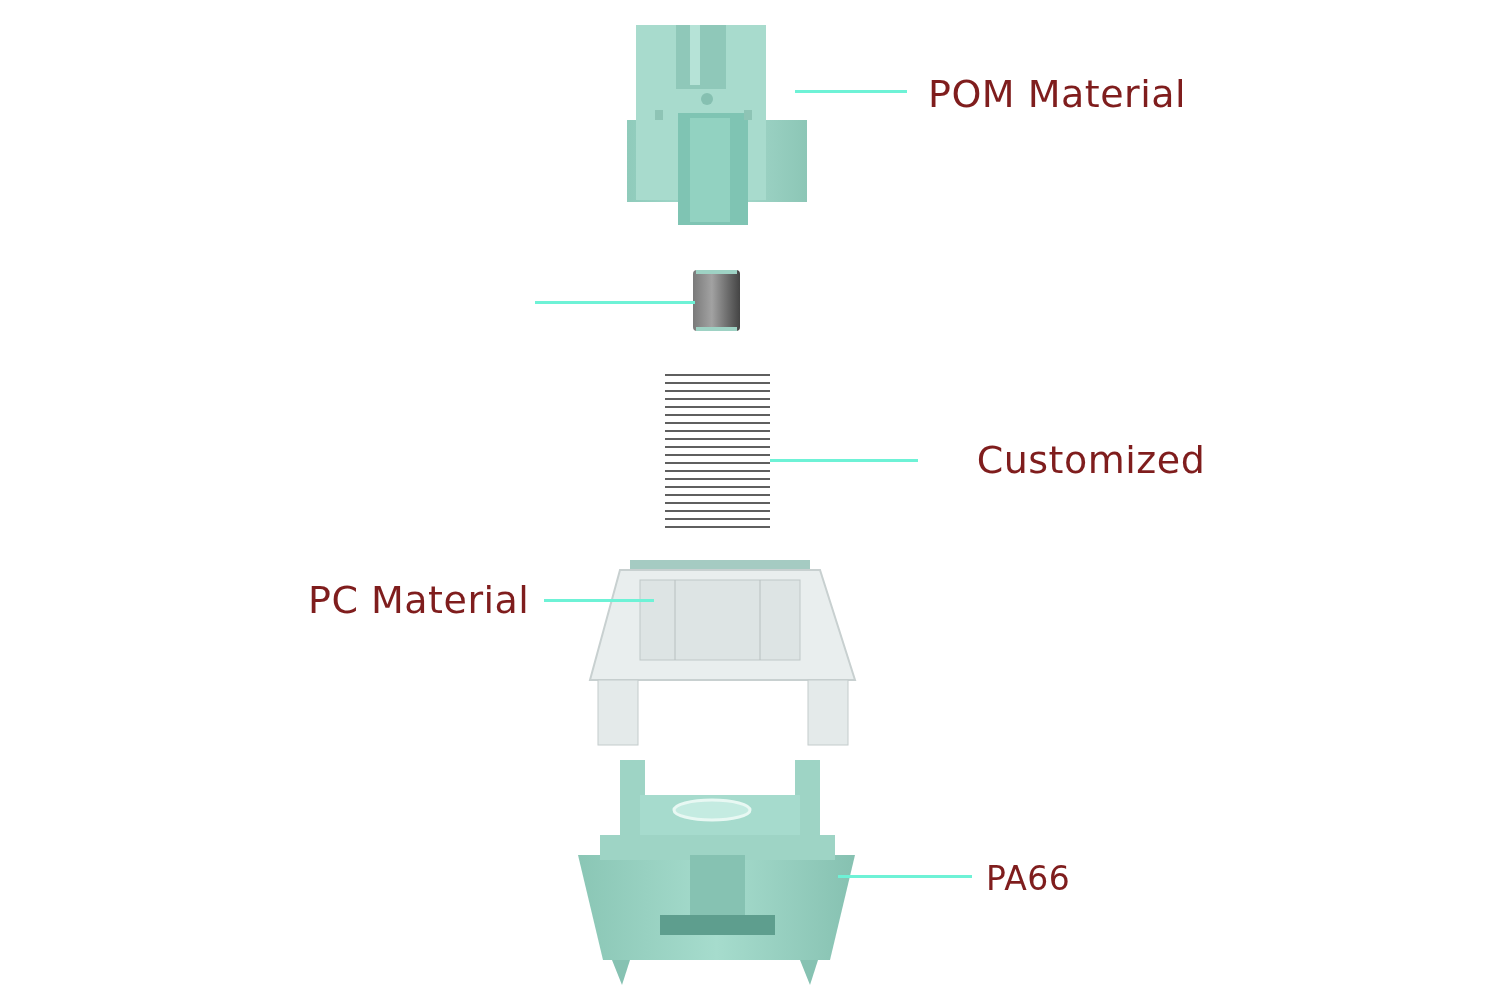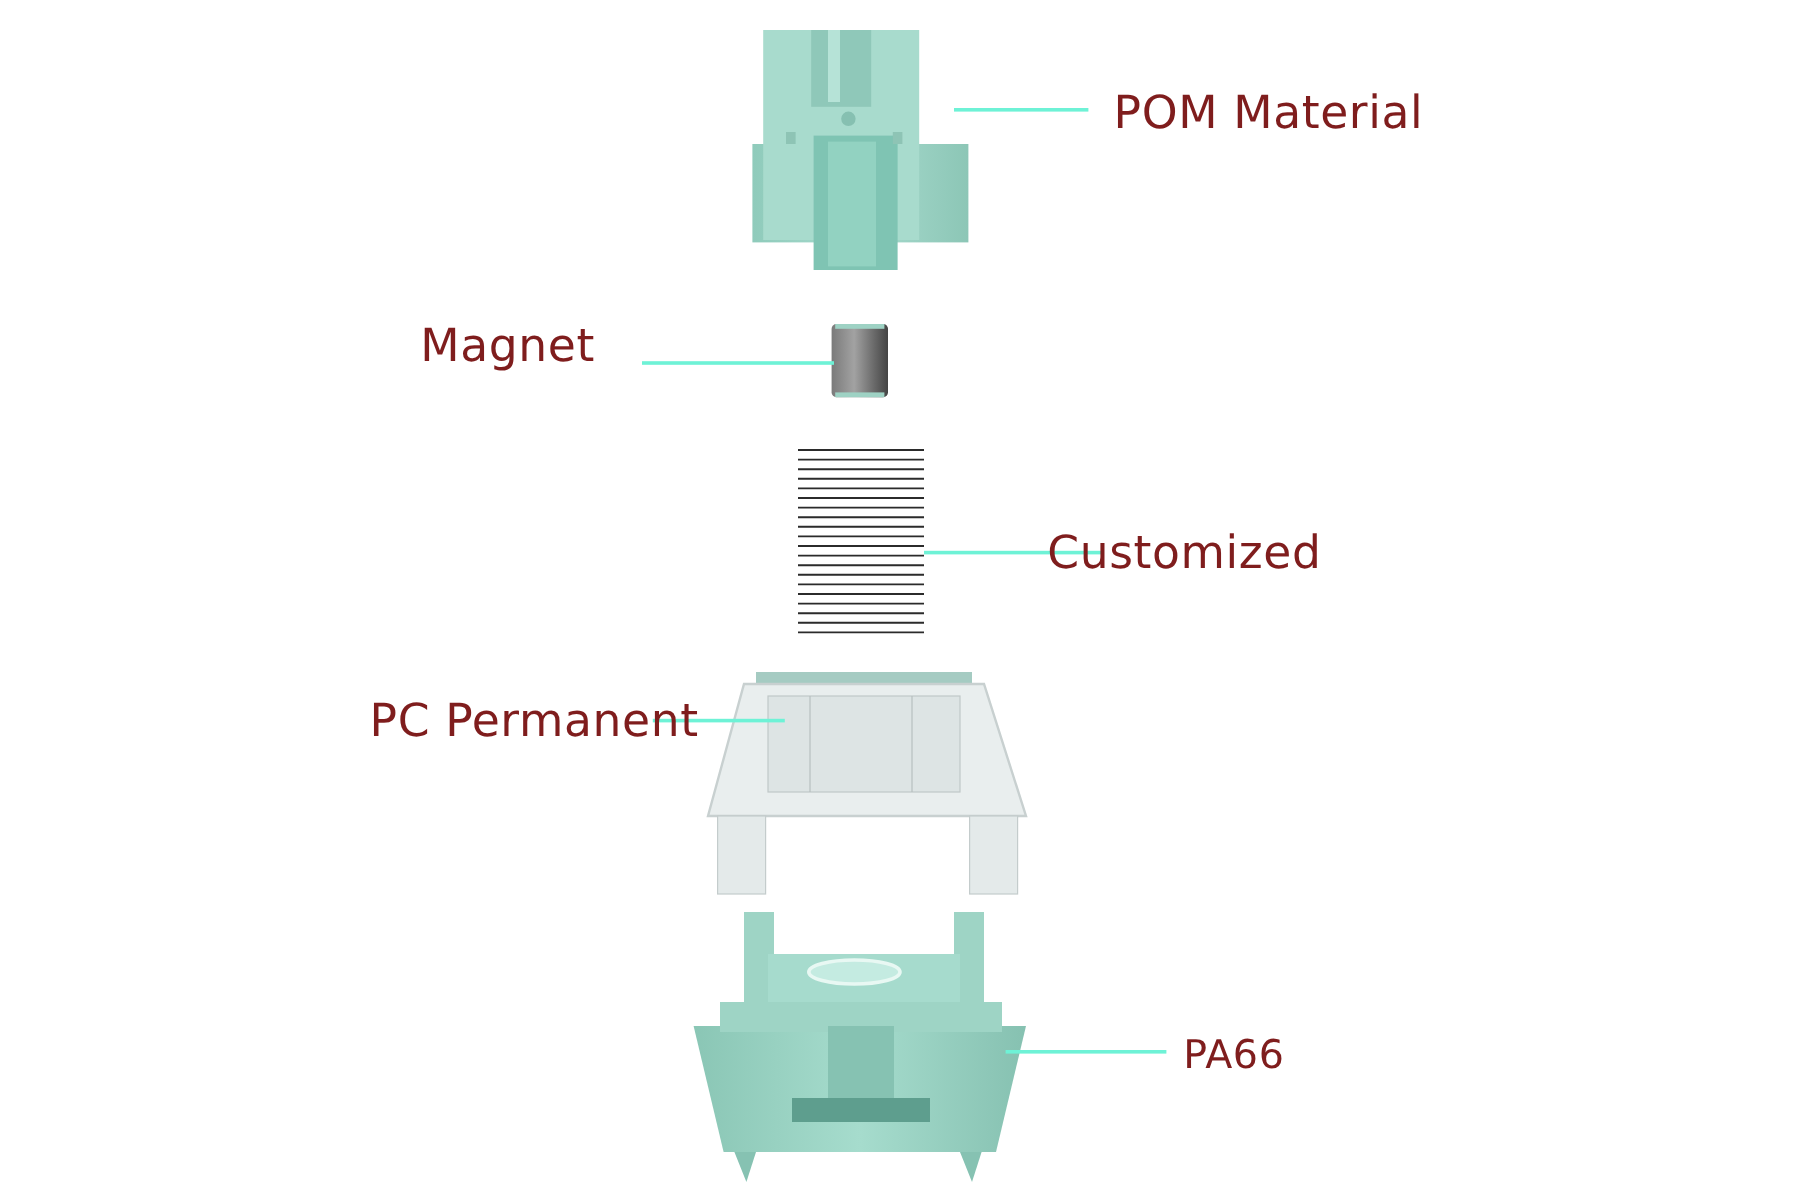--- a/index.html
+++ b/index.html
@@ -87,7 +87,6 @@
 <div class="label" style="left:928px; top:74px;">POM Material</div>
 
 <div class="label center" style="left:318px; top:268px; width:210px;">
-  <div>Magnet</div>
 </div>
 
 <div class="label center" style="left:872px; top:440px; width:230px;">

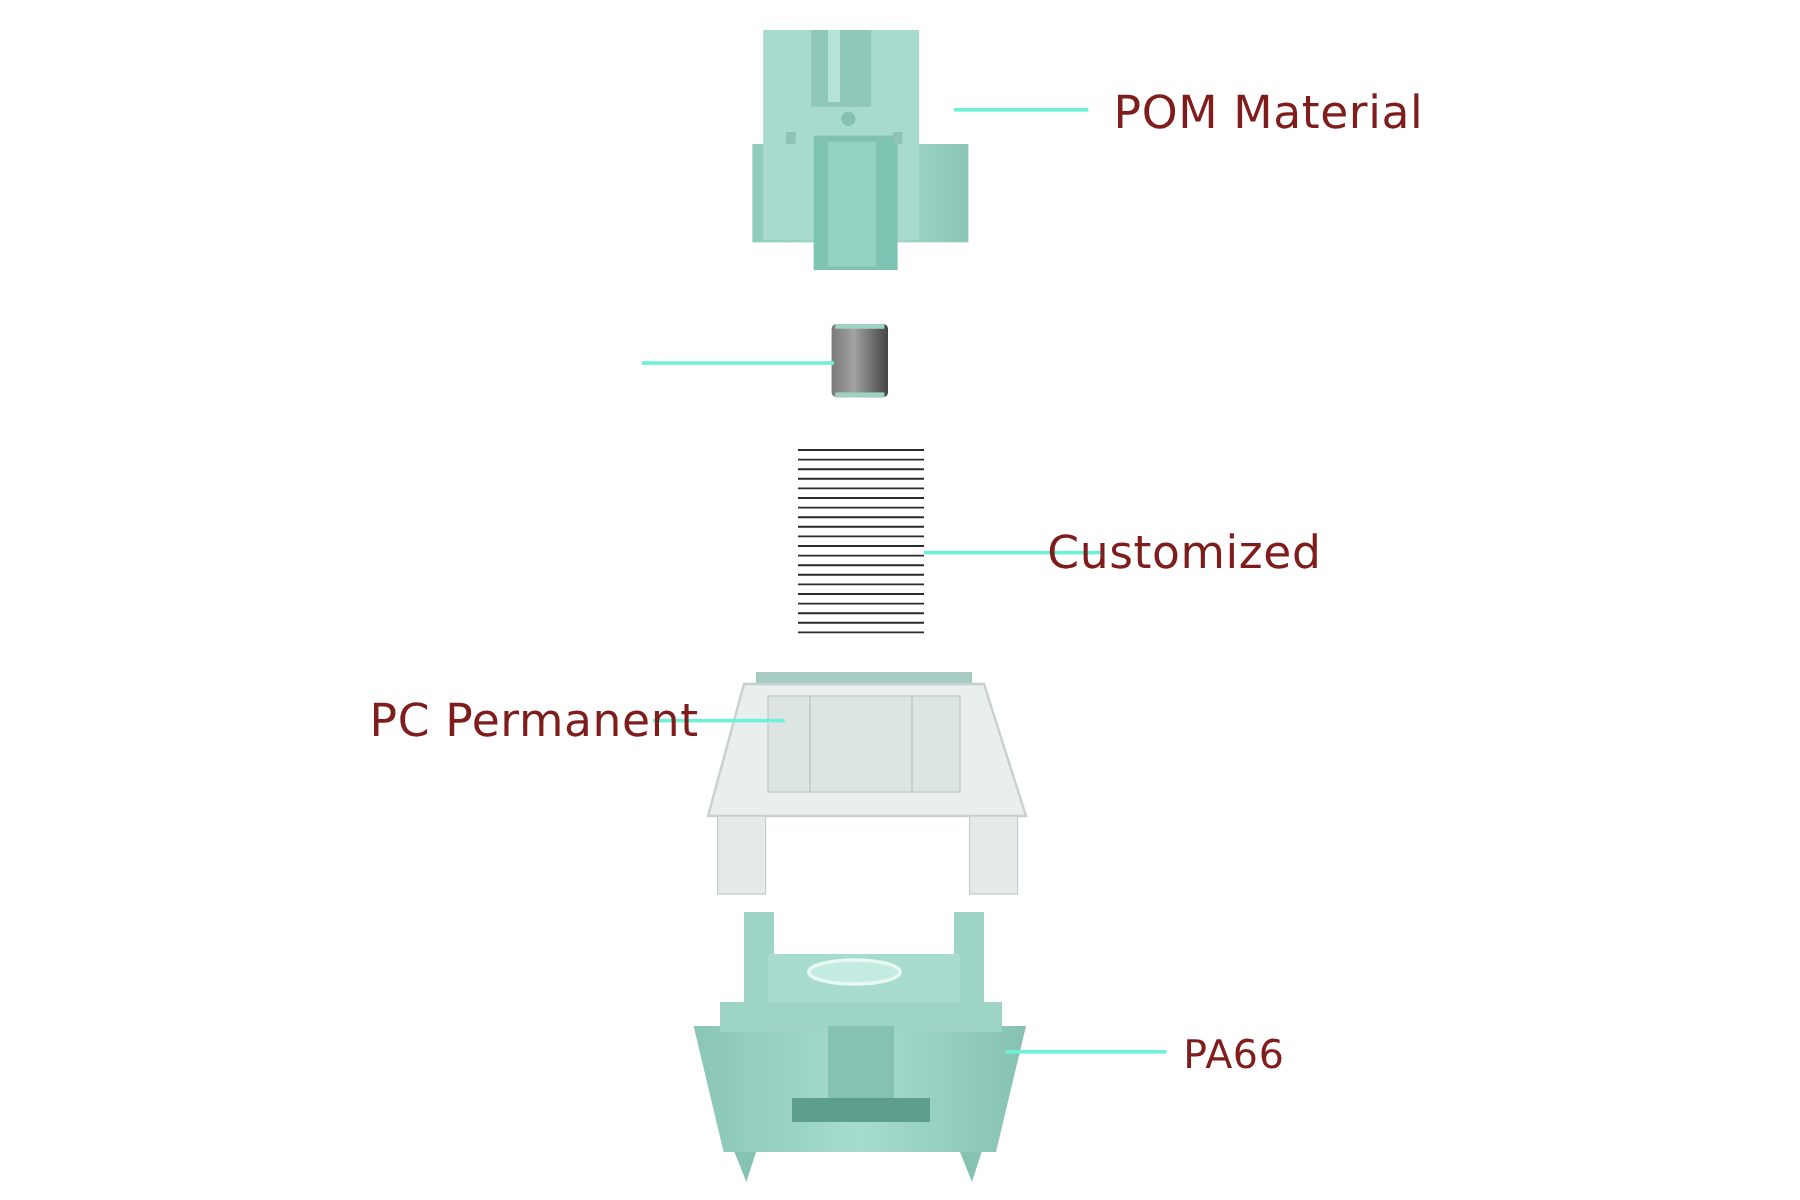--- a/index.html
+++ b/index.html
@@ -89,7 +89,7 @@
 <div class="label center" style="left:318px; top:268px; width:210px;">
 </div>
 
-<div class="label center" style="left:872px; top:440px; width:230px;">
+<div class="label center" style="left:976px; top:440px; width:230px;">
   <div>Customized</div>
 </div>
 

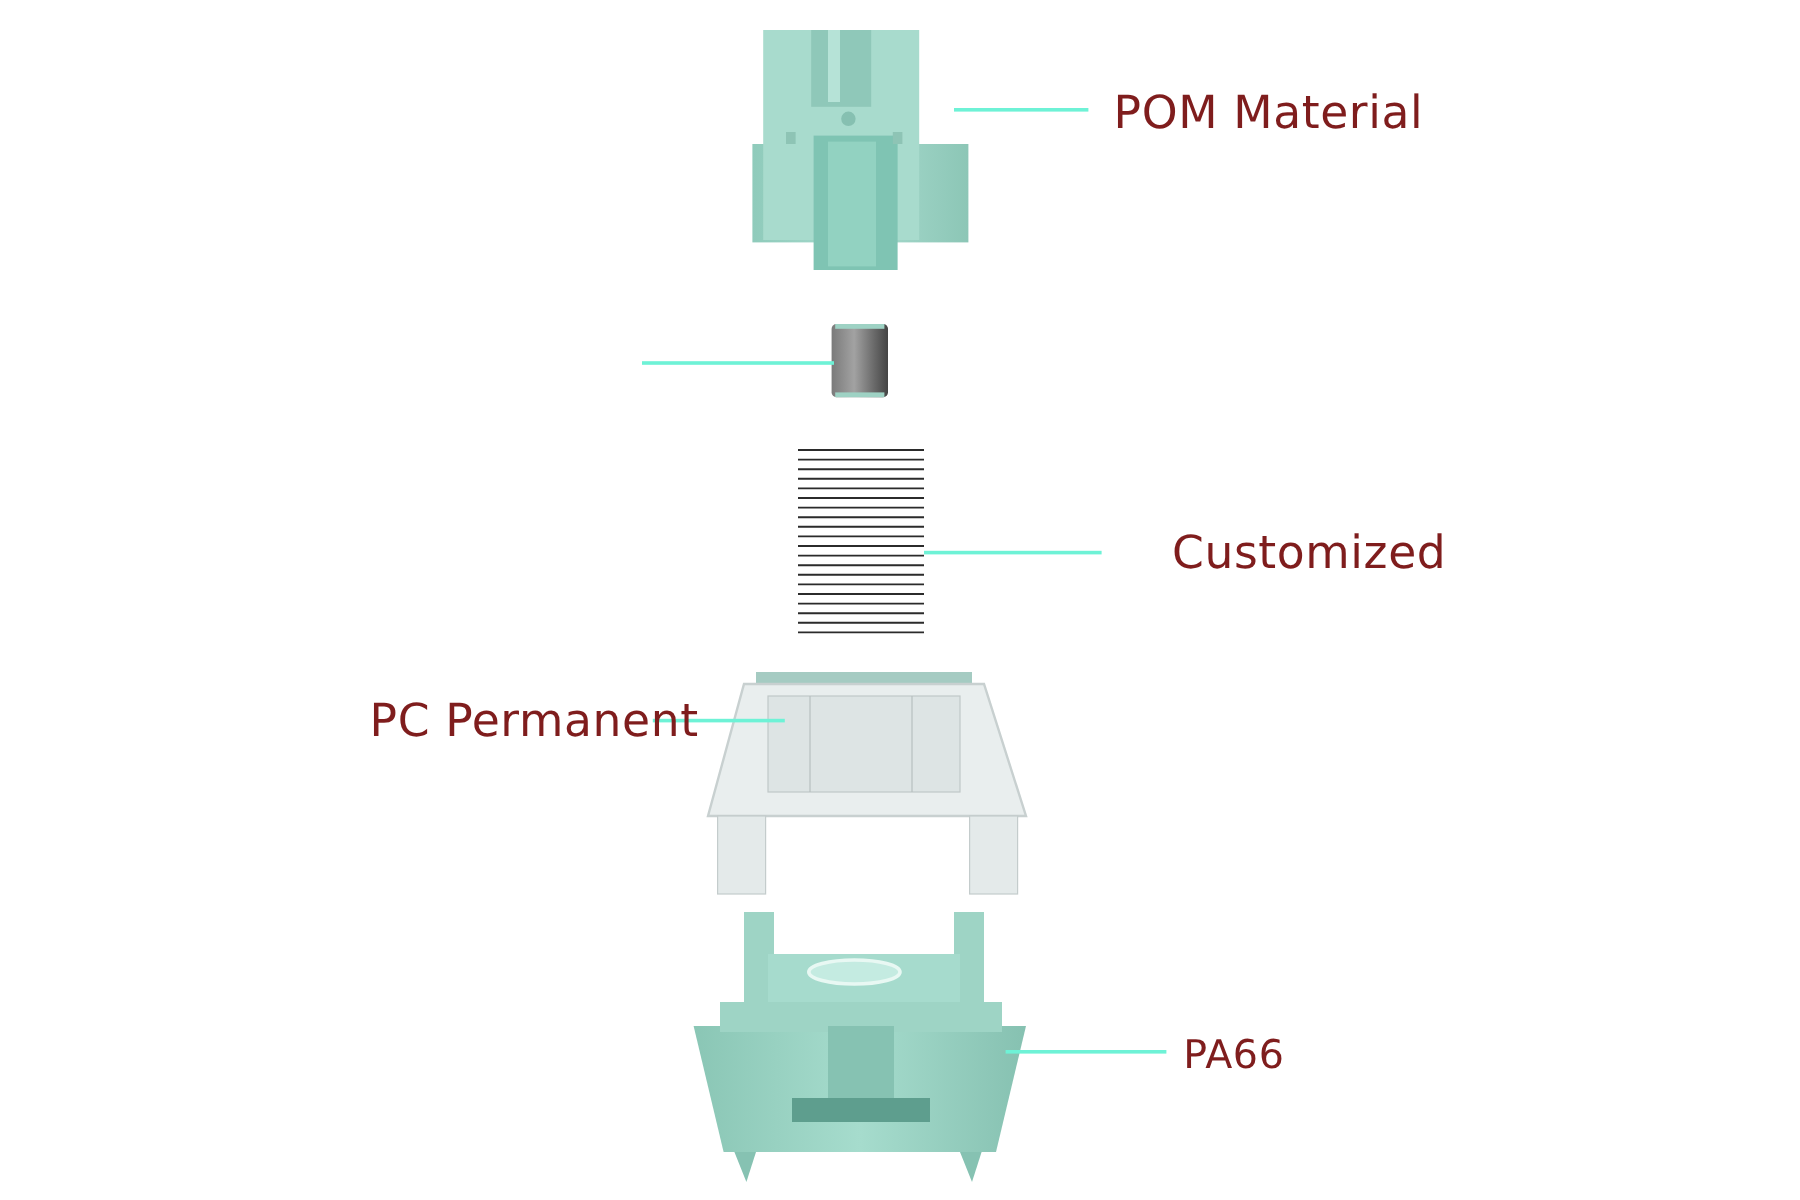--- a/index.html
+++ b/index.html
@@ -93,7 +93,7 @@
   <div>Customized</div>
 </div>
 
-<div class="label" style="left:308px; top:580px;">PC Permanent</div>
+<div class="label" style="left:308px; top:580px;">PC Material</div>
 
 <div class="label" style="left:986px; top:857px; font-size:33px; line-height:44px;">PA66</div>
 

